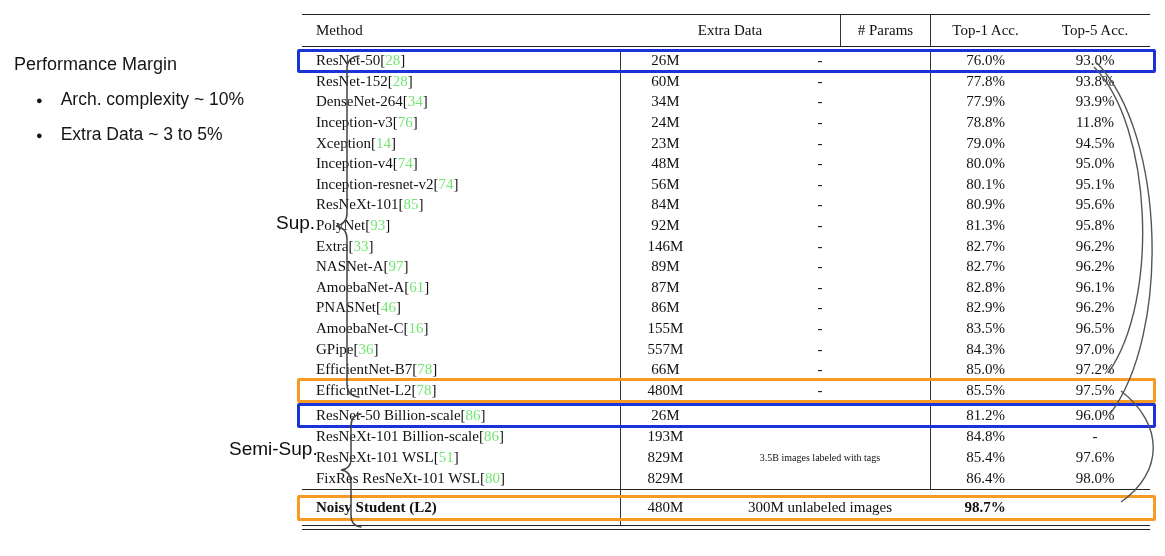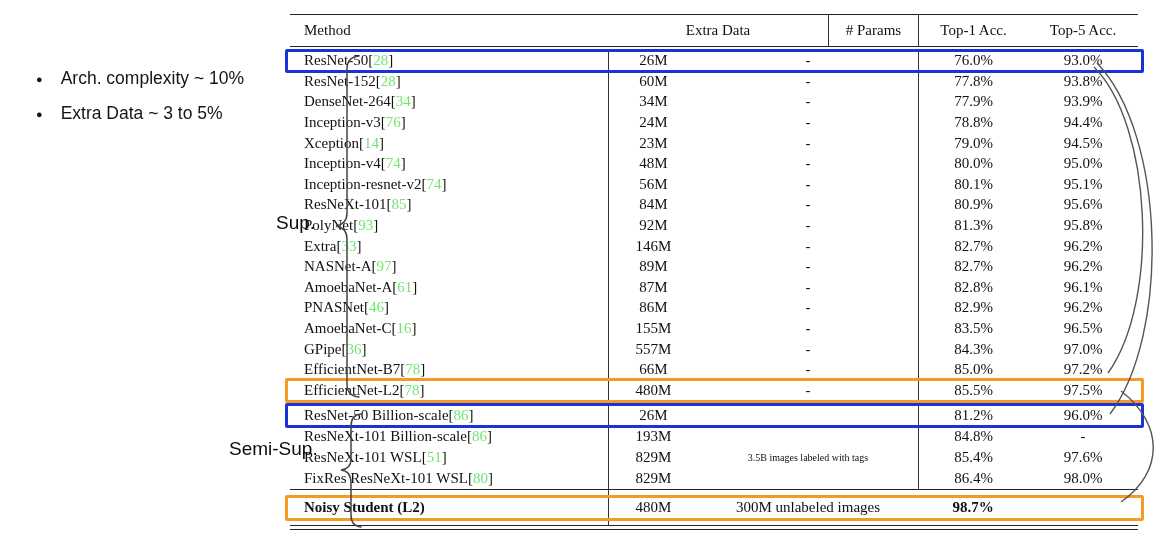--- a/index.html
+++ b/index.html
@@ -25,7 +25,7 @@
   #semi-label{left:229px;top:438px;}
 
   
-  .table{position:absolute;left:290px;top:14px;width:848px;font-size:15px;text-align:right;}
+  .table{position:absolute;left:302px;top:14px;width:848px;font-size:15px;text-align:right;}
   .thead{display:flex;height:31px;border-top:1.7px solid var(--rule);align-items:center;}
   .trow{display:flex;align-items:center;position:relative;}
   .cell{box-sizing:border-box;height:100%;display:flex;align-items:center;justify-content:center;white-space:nowrap;}

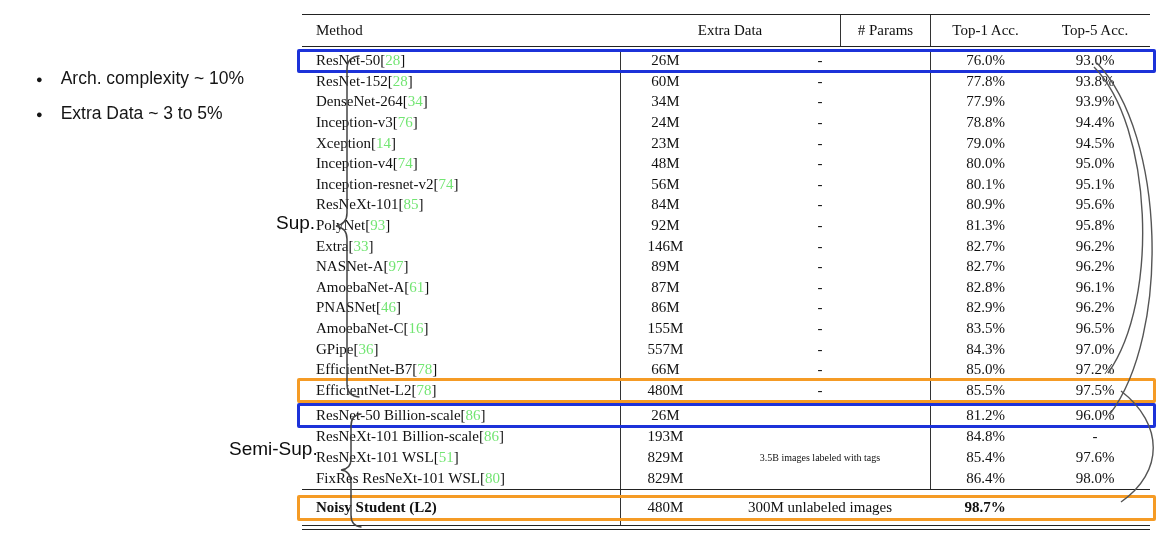--- a/index.html
+++ b/index.html
@@ -59,6 +59,7 @@
 <div class="canvas">
 
   <div class="annotation">
+    <div class="title">Performance Margin</div>
     <div class="bullet">
       <span class="dot">●</span>
       <span>Arch. complexity ~ 10%</span>

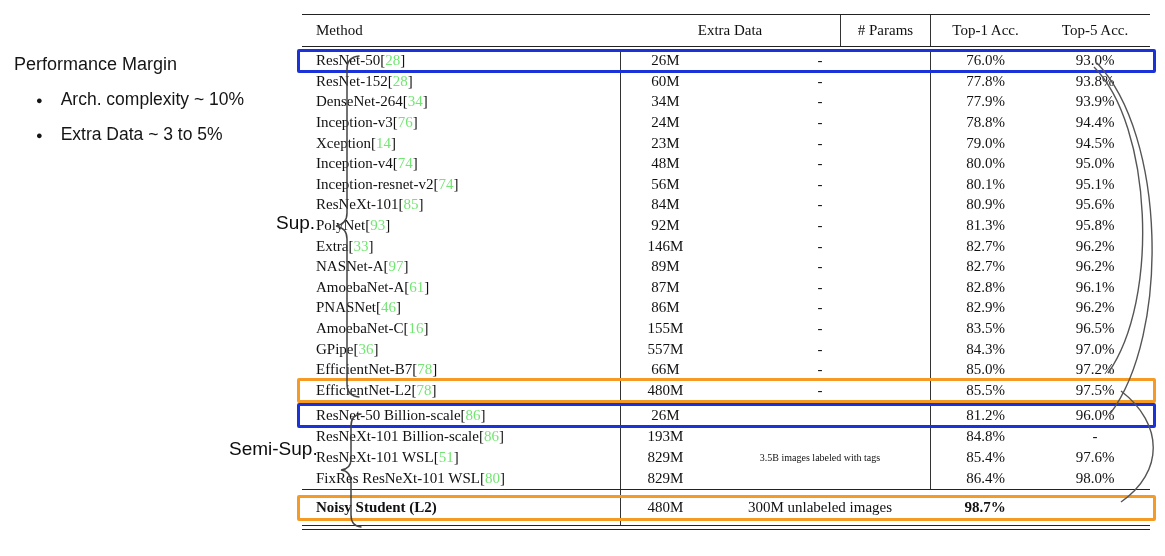--- a/index.html
+++ b/index.html
@@ -110,7 +110,7 @@
           <div class="cell c-params">24M</div>
           <div class="cell c-extra">-</div>
           <div class="cell c-top1">78.8%</div>
-          <div class="cell c-top5">94.4%</div>
+          <div class="cell c-top5">11.8%</div>
         </div>
         <div class="trow" style="height: 20.6px;">
           <div class="cell c-method"><span>Xception</span> [<span class="cite">14</span>]</div>

